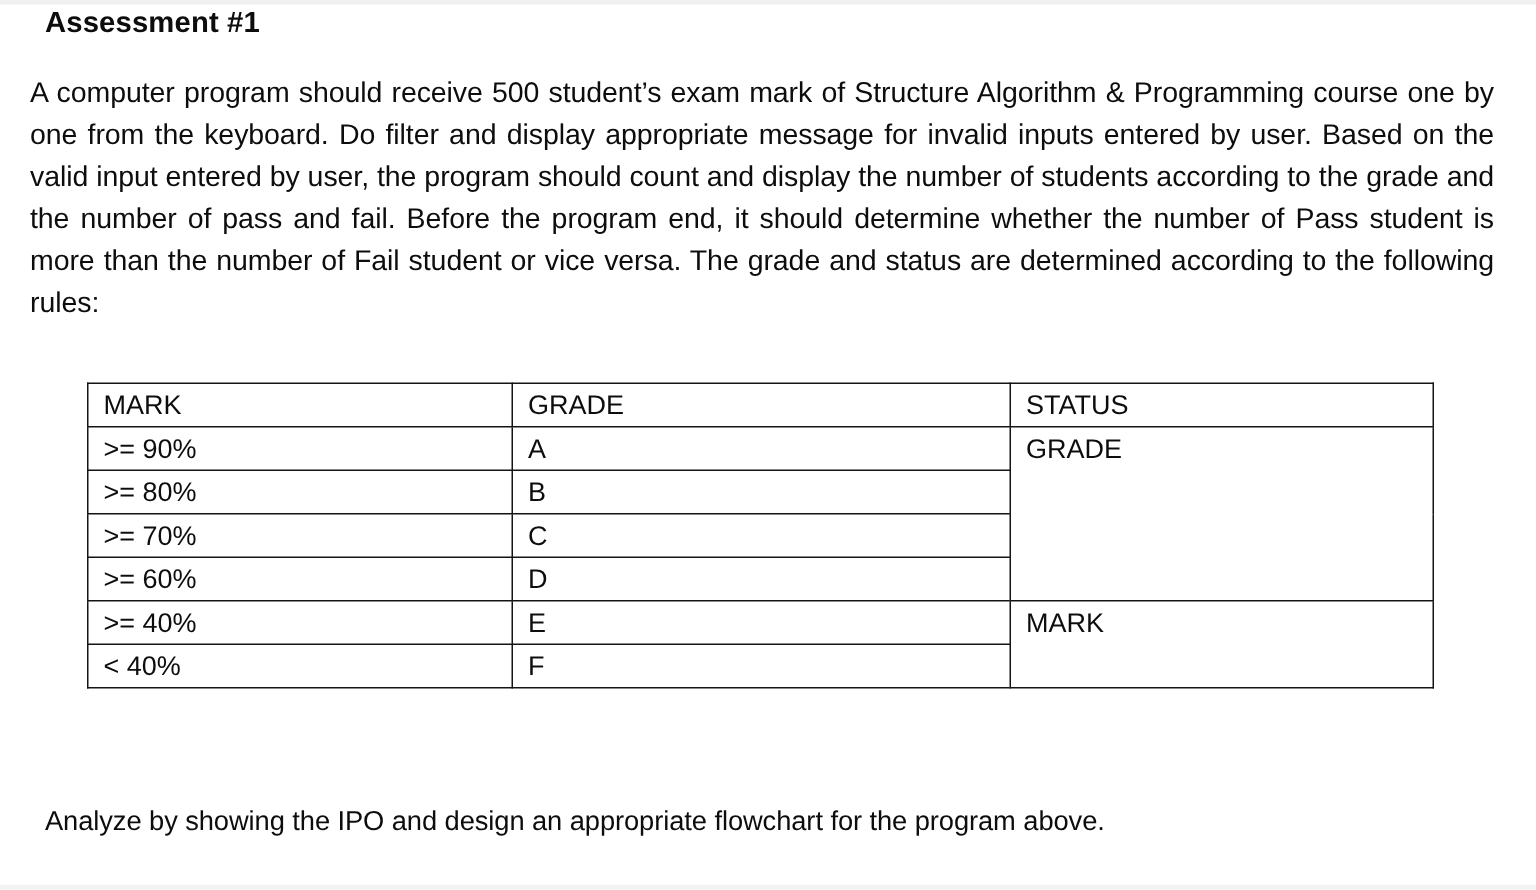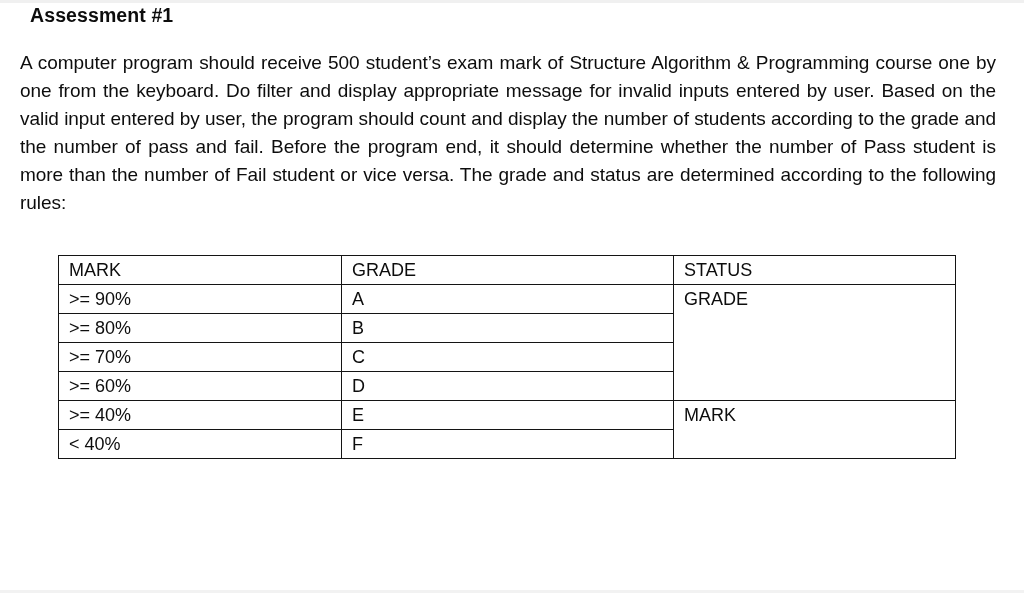--- a/index.html
+++ b/index.html
@@ -149,6 +149,7 @@
     </tbody>
   </table>
 
+  <div class="footer-note">Analyze by showing the IPO and design an appropriate flowchart for the program above.</div>
 
   <div class="bottom-edge"></div>
 

